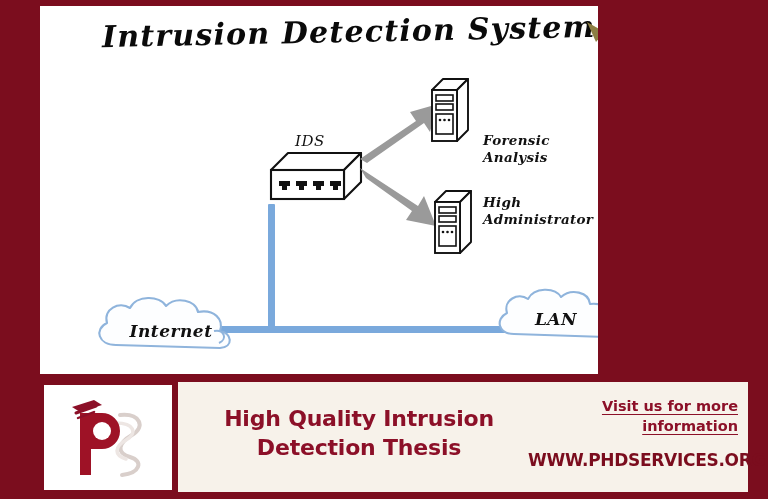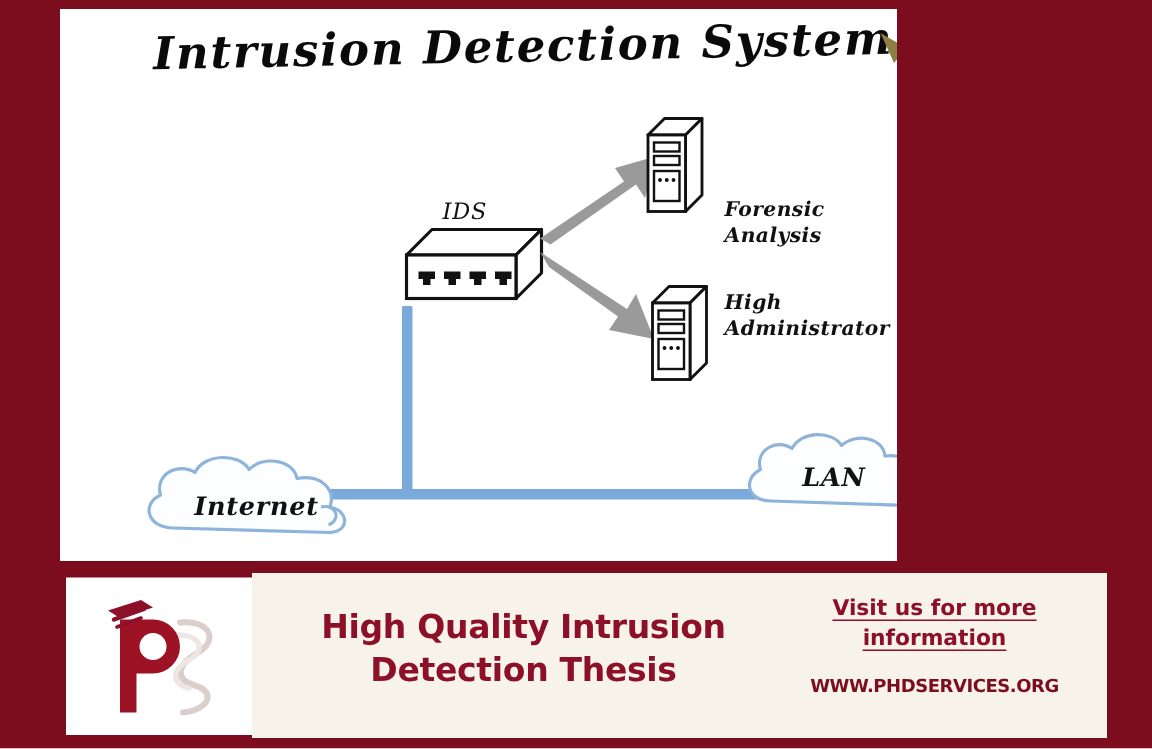--- a/index.html
+++ b/index.html
@@ -80,7 +80,7 @@
     letter-spacing: .5px;
   }
 
-  #cloud-internet { left: 50px; top: 294px; width: 162px; height: 62px; }
+  #cloud-internet { left: 50px; top: 287px; width: 162px; height: 62px; }
   #cloud-internet .cloud-label { top: 28px; font-size: 17px; }
 
   #cloud-lan { left: 452px; top: 278px; width: 128px; height: 60px; text-decoration: underline; }

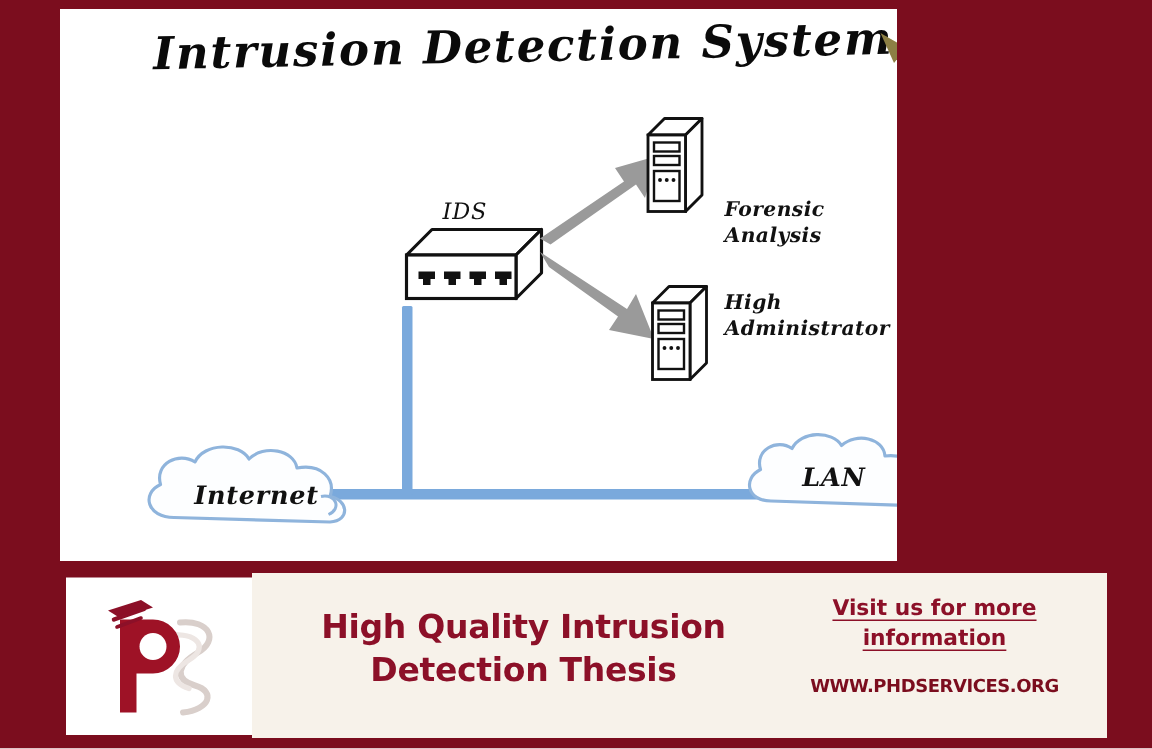--- a/index.html
+++ b/index.html
@@ -139,7 +139,7 @@
 
   #text-panel {
     position: absolute;
-    left: 168px;
+    left: 178px;
     top: 382px;
     width: 570px;
     height: 110px;

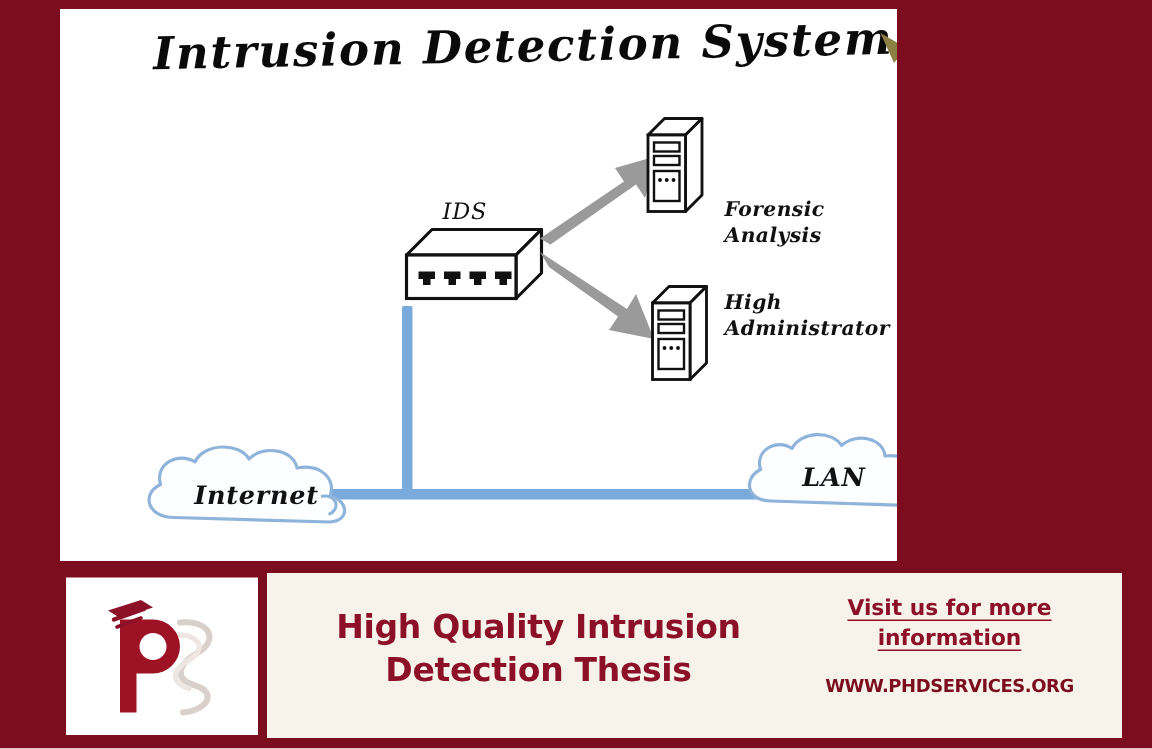--- a/index.html
+++ b/index.html
@@ -165,7 +165,7 @@
     left: 350px;
     top: 14px;
     width: 210px;
-    text-align: center;
+    text-align: right;
   }
   #cta-line {
     font-family: "DejaVu Sans", sans-serif;

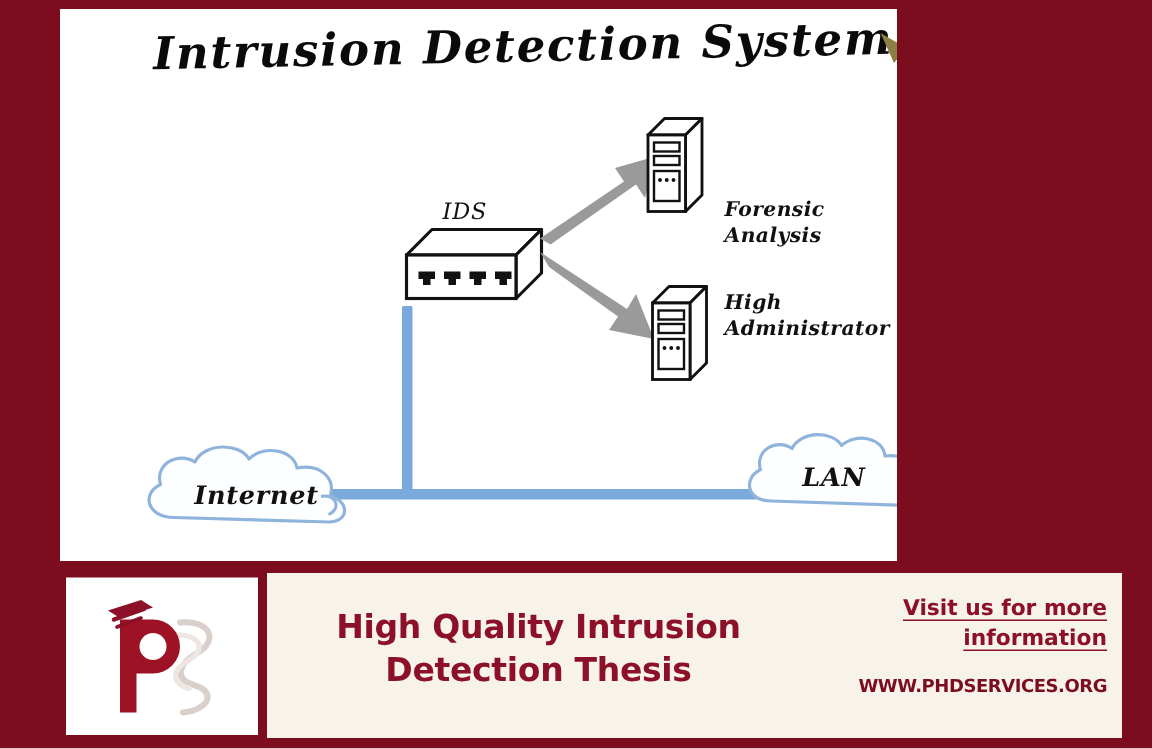--- a/index.html
+++ b/index.html
@@ -180,7 +180,7 @@
     margin-top: 14px;
     font-family: "DejaVu Sans", sans-serif;
     font-weight: 700;
-    font-size: 12px;
+    font-size: 17px;
     letter-spacing: -0.3px;
     color: #7B0D1E;
   }

